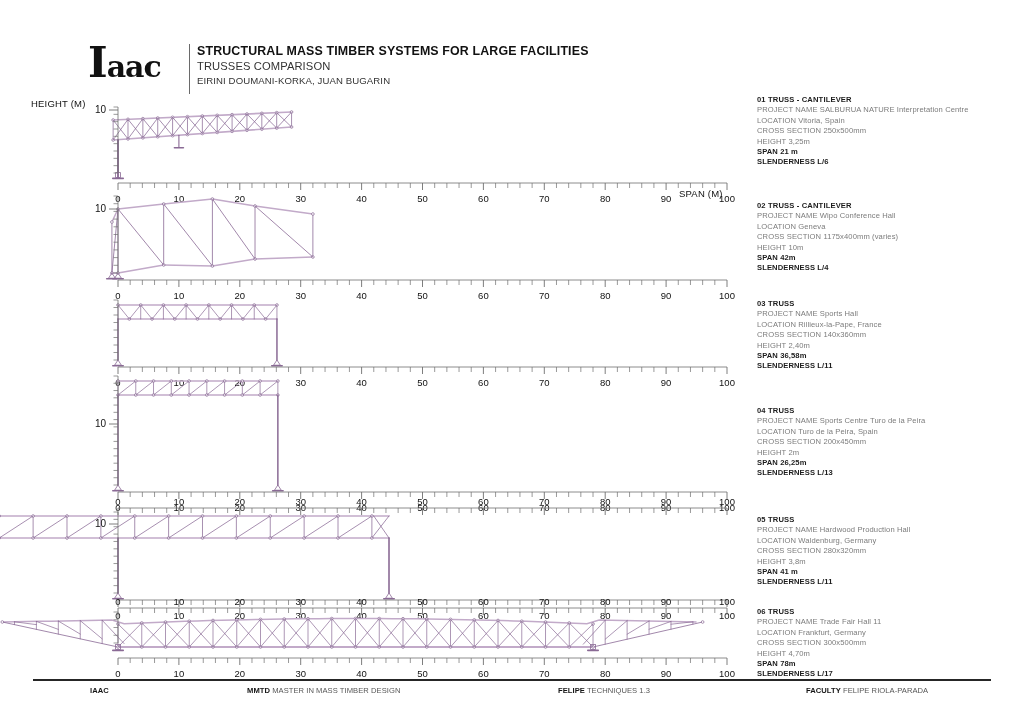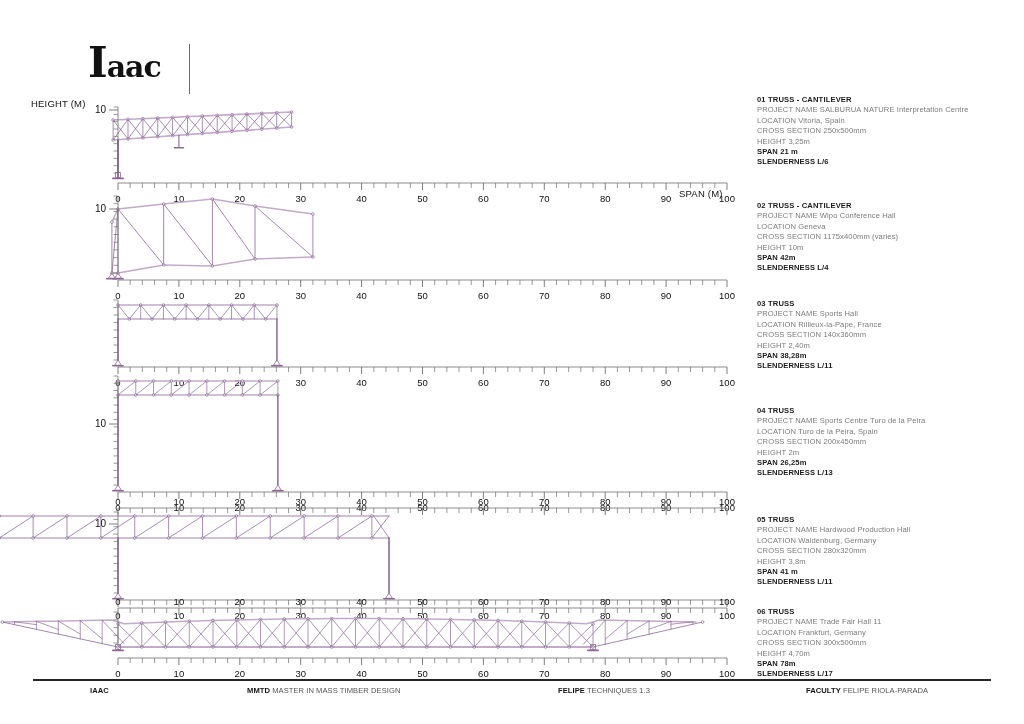--- a/index.html
+++ b/index.html
@@ -85,6 +85,11 @@
       <span class="i">I</span><span class="a">aac</span>
     </div>
     <div class="hdr-rule"></div>
+    <div class="hdr-texts">
+      <div class="hdr-title">STRUCTURAL MASS TIMBER SYSTEMS FOR LARGE FACILITIES</div>
+      <div class="hdr-sub">TRUSSES COMPARISON</div>
+      <div class="hdr-auth">EIRINI DOUMANI-KORKA, JUAN BUGARIN</div>
+    </div>
   </div>
 
   <div class="axis-label" id="height-label">HEIGHT (M)</div>

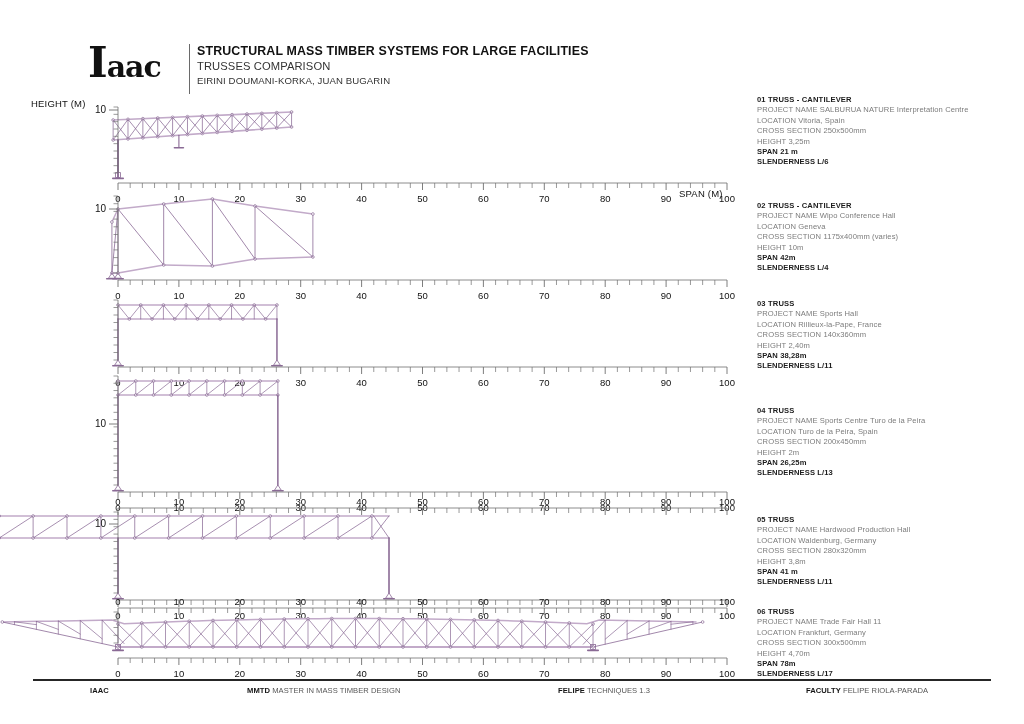--- a/index.html
+++ b/index.html
@@ -1125,7 +1125,7 @@
     <div class="l"><span>LOCATION</span> <span>Rillieux-la-Pape, France</span></div>
     <div class="l"><span>CROSS SECTION</span> <span>140x360mm</span></div>
     <div class="l"><span>HEIGHT</span> <span>2,40m</span></div>
-    <div class="b"><span>SPAN</span> <span>38,28m</span></div>
+    <div class="b"><span>SPAN</span> <span>36,58m</span></div>
     <div class="b"><span>SLENDERNESS</span> <span>L/11</span></div>
   </div>
 

